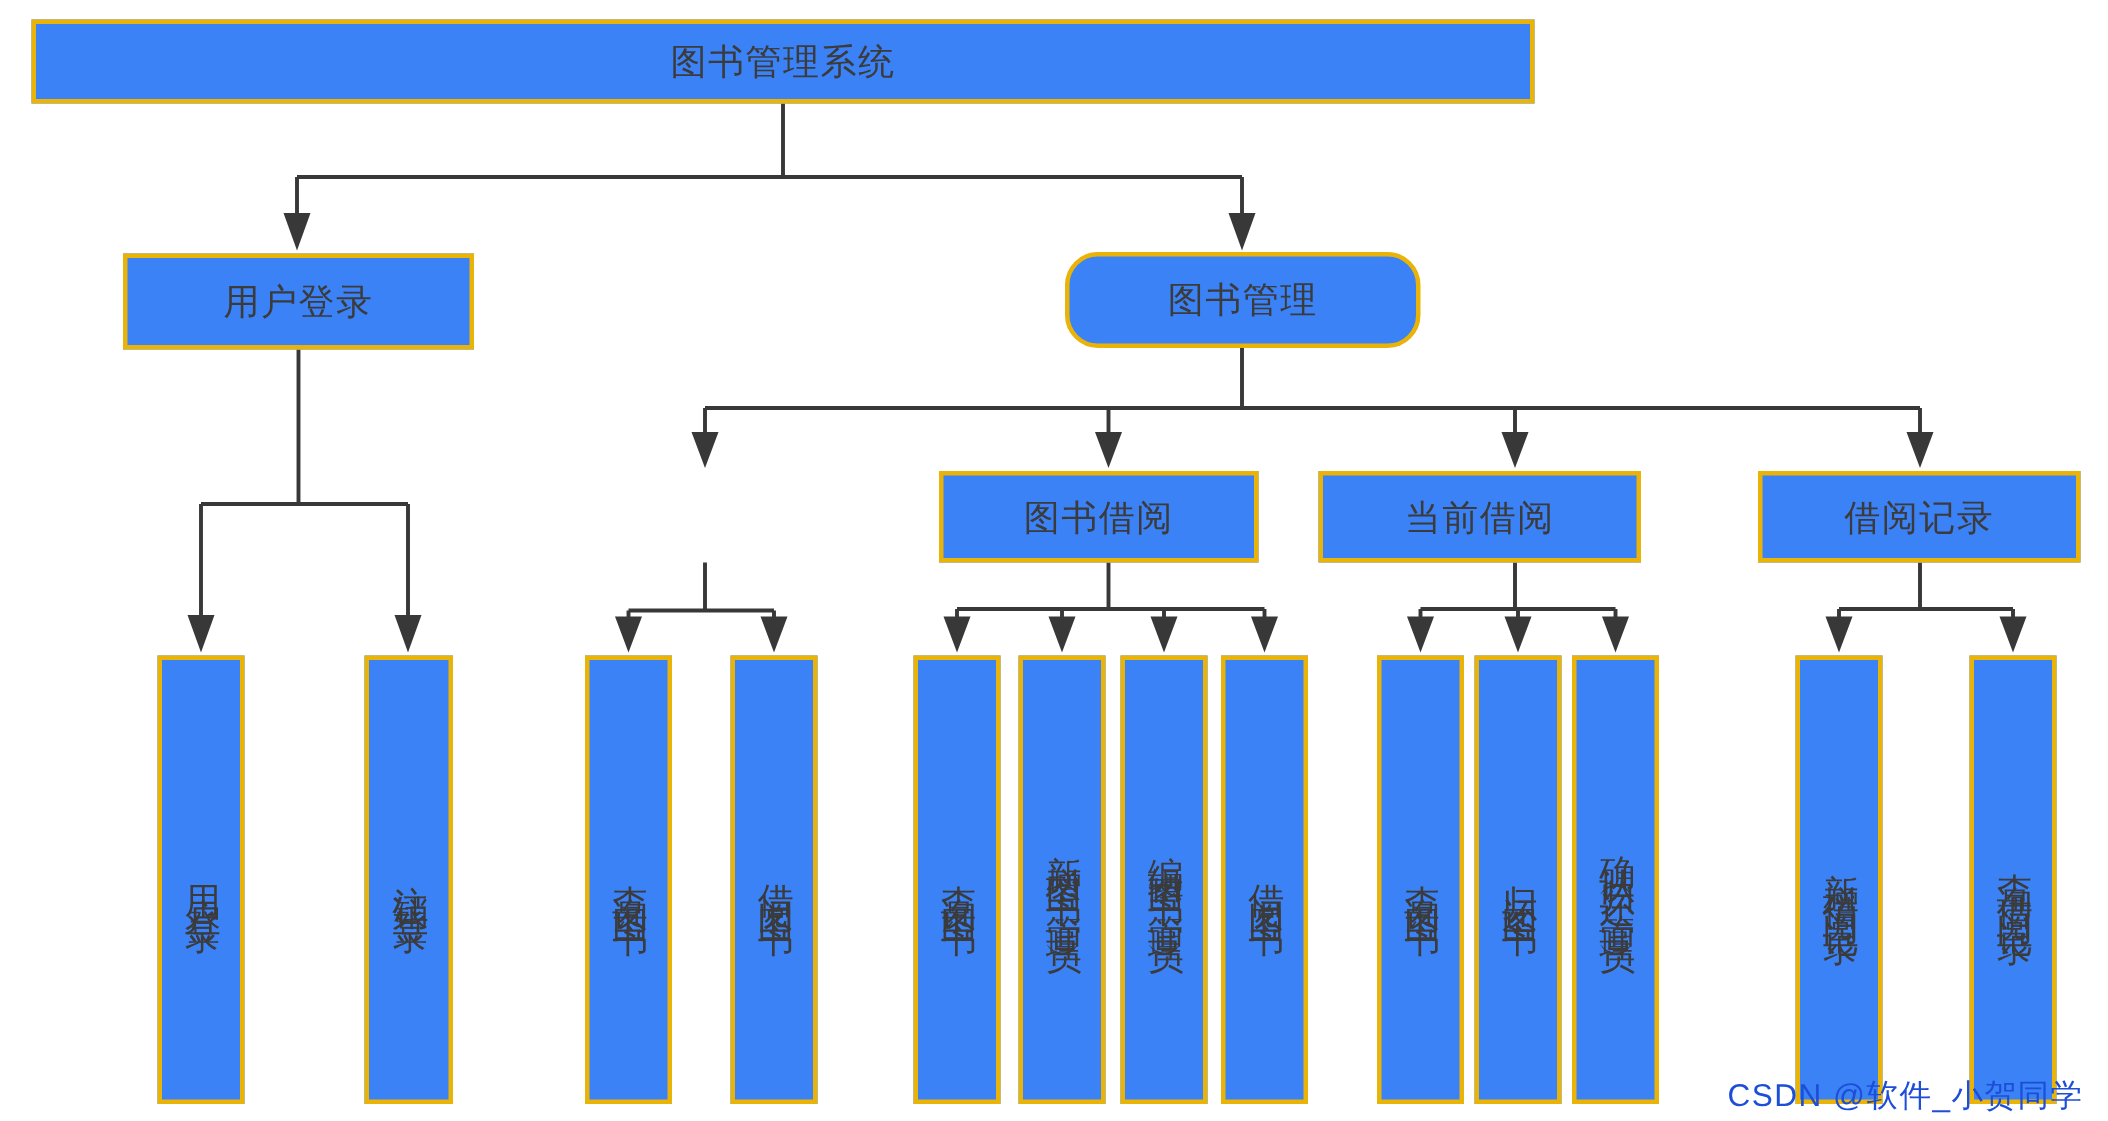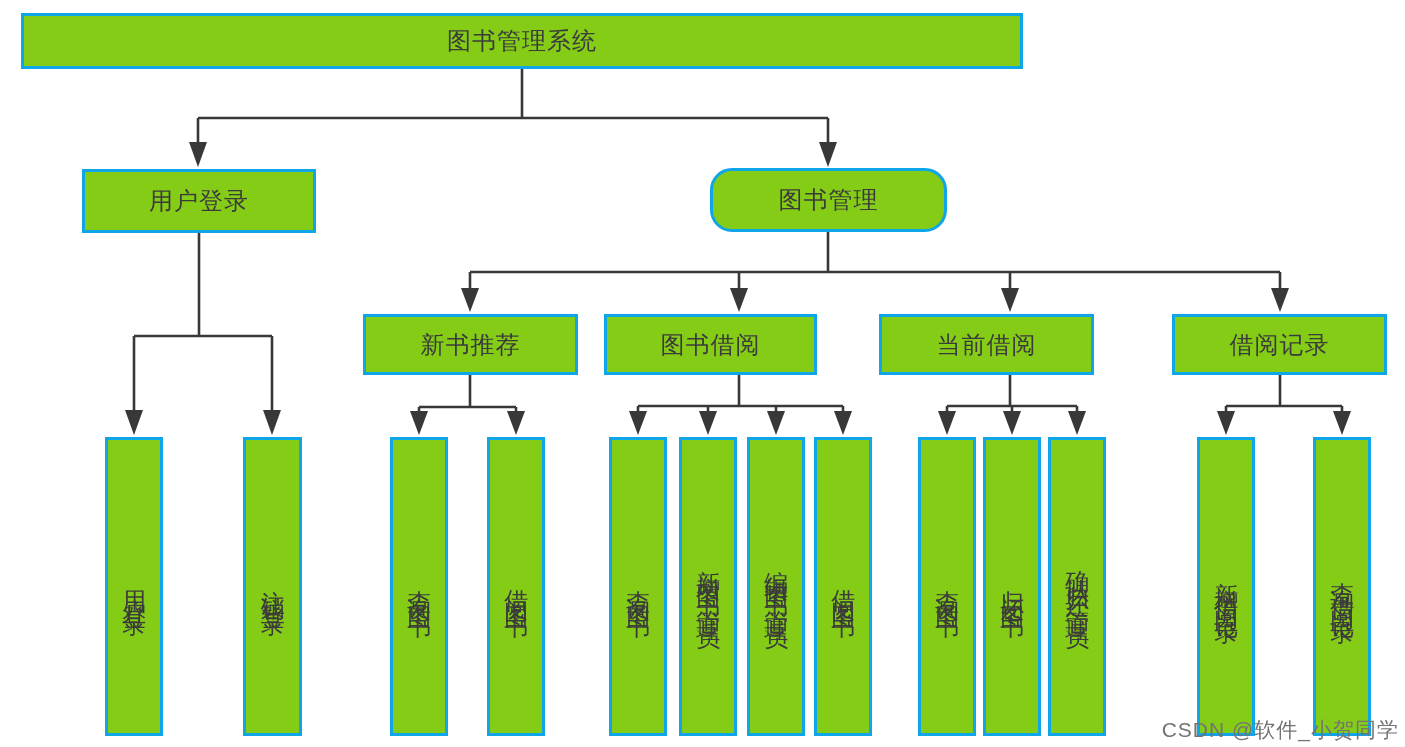--- a/index.html
+++ b/index.html
@@ -17,8 +17,8 @@
   .box {
     position:absolute;
     box-sizing:border-box;
-    border:3px solid #0ea5e9;
-    background:#84cc16;
+    border:3px solid #eab308;
+    background:#3b82f6;
     display:flex; align-items:center; justify-content:center;text-align:right;
   }
   .hbox { font-size:24px; letter-spacing:1px; white-space:nowrap; }

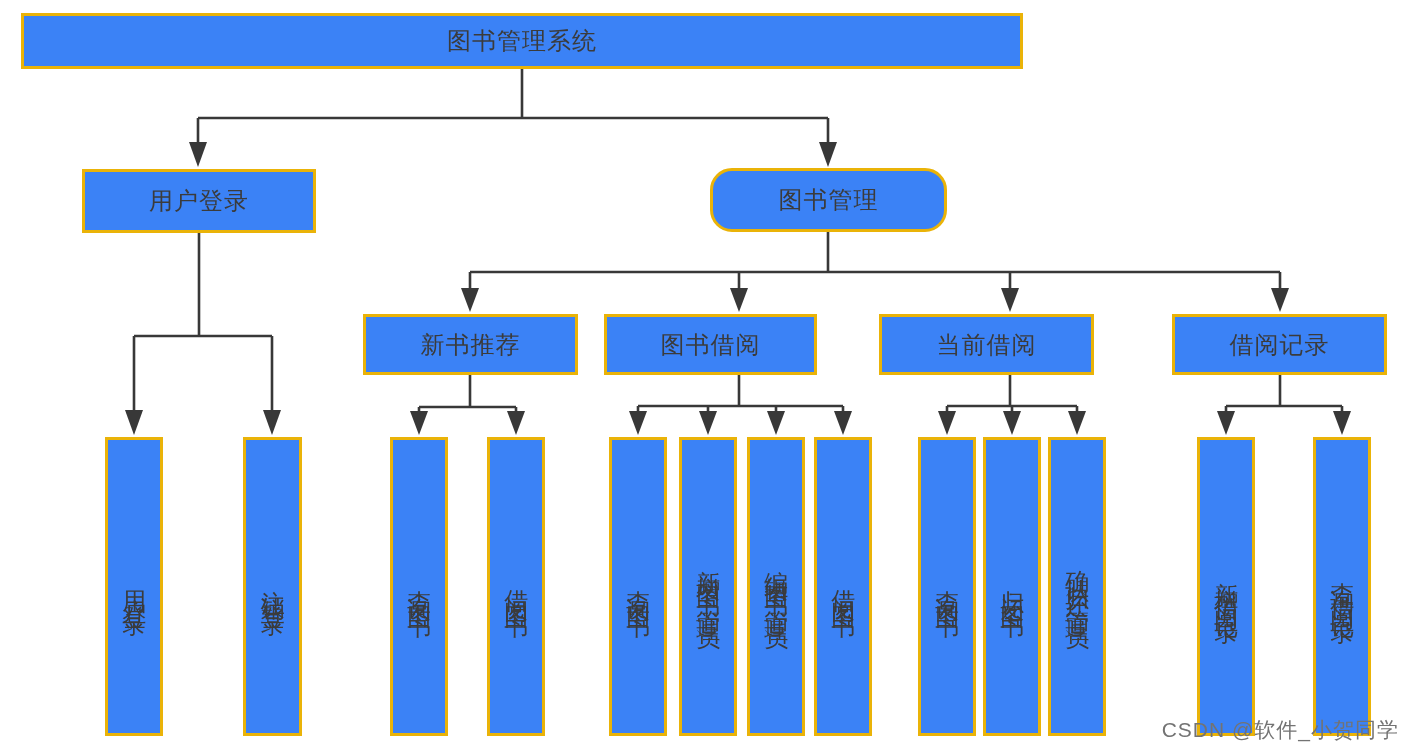--- a/index.html
+++ b/index.html
@@ -99,7 +99,6 @@
   <div class="box hbox" style="left:82px; top:169px; width:234px; height:64px;">用户登录</div>
   <div class="box hbox" style="left:710px; top:168px; width:237px; height:64px;border-radius:22px;">图书管理</div>
 
-  <div class="box hbox" style="left:363px; top:314px; width:215px; height:61px;">新书推荐</div>
   <div class="box hbox" style="left:604px; top:314px; width:213px; height:61px;">图书借阅</div>
   <div class="box hbox" style="left:879px; top:314px; width:215px; height:61px;">当前借阅</div>
   <div class="box hbox" style="left:1172px; top:314px; width:215px; height:61px;">借阅记录</div>

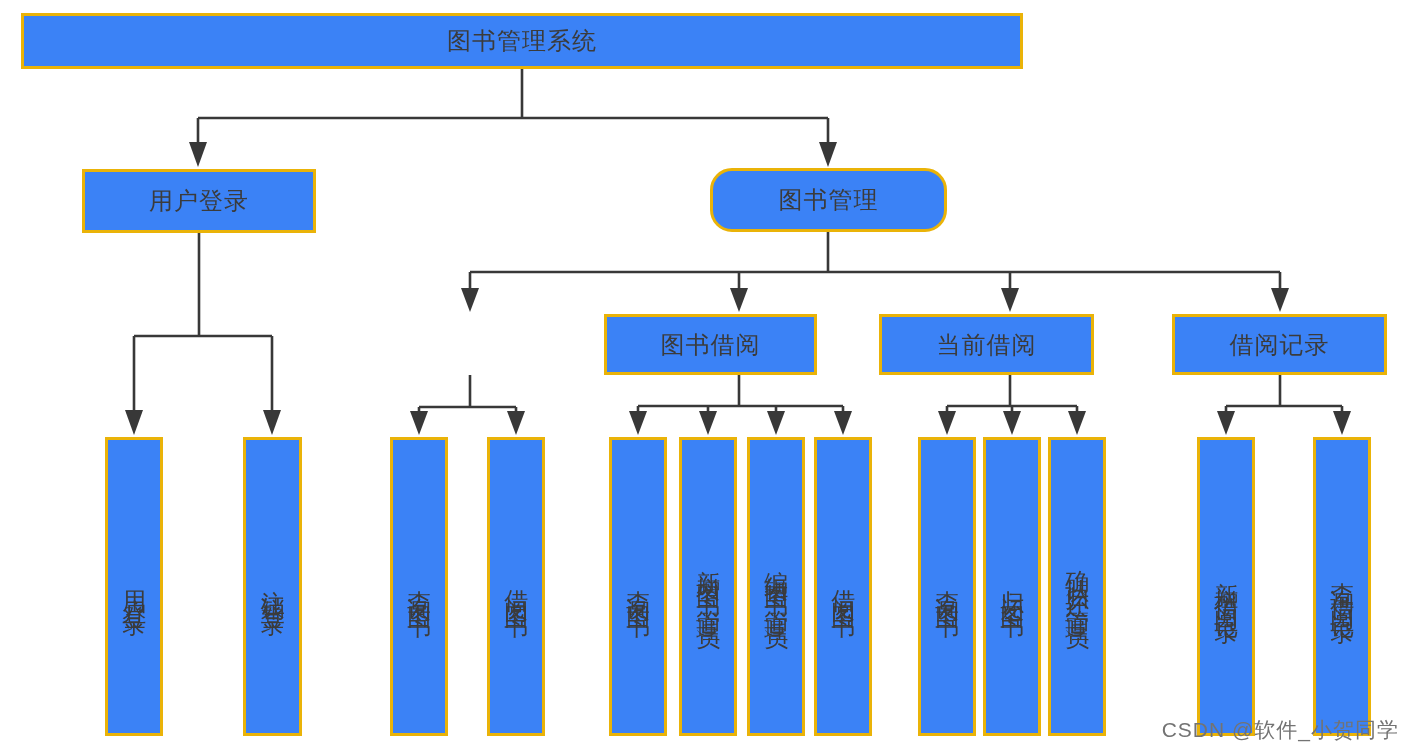--- a/index.html
+++ b/index.html
@@ -99,7 +99,7 @@
   <div class="box hbox" style="left:82px; top:169px; width:234px; height:64px;">用户登录</div>
   <div class="box hbox" style="left:710px; top:168px; width:237px; height:64px;border-radius:22px;">图书管理</div>
 
-  <div class="box hbox" style="left:604px; top:314px; width:213px; height:61px;">图书借阅</div>
+  <div class="box hbox" style="left:626px; top:314px; width:213px; height:61px;">图书借阅</div>
   <div class="box hbox" style="left:879px; top:314px; width:215px; height:61px;">当前借阅</div>
   <div class="box hbox" style="left:1172px; top:314px; width:215px; height:61px;">借阅记录</div>
 

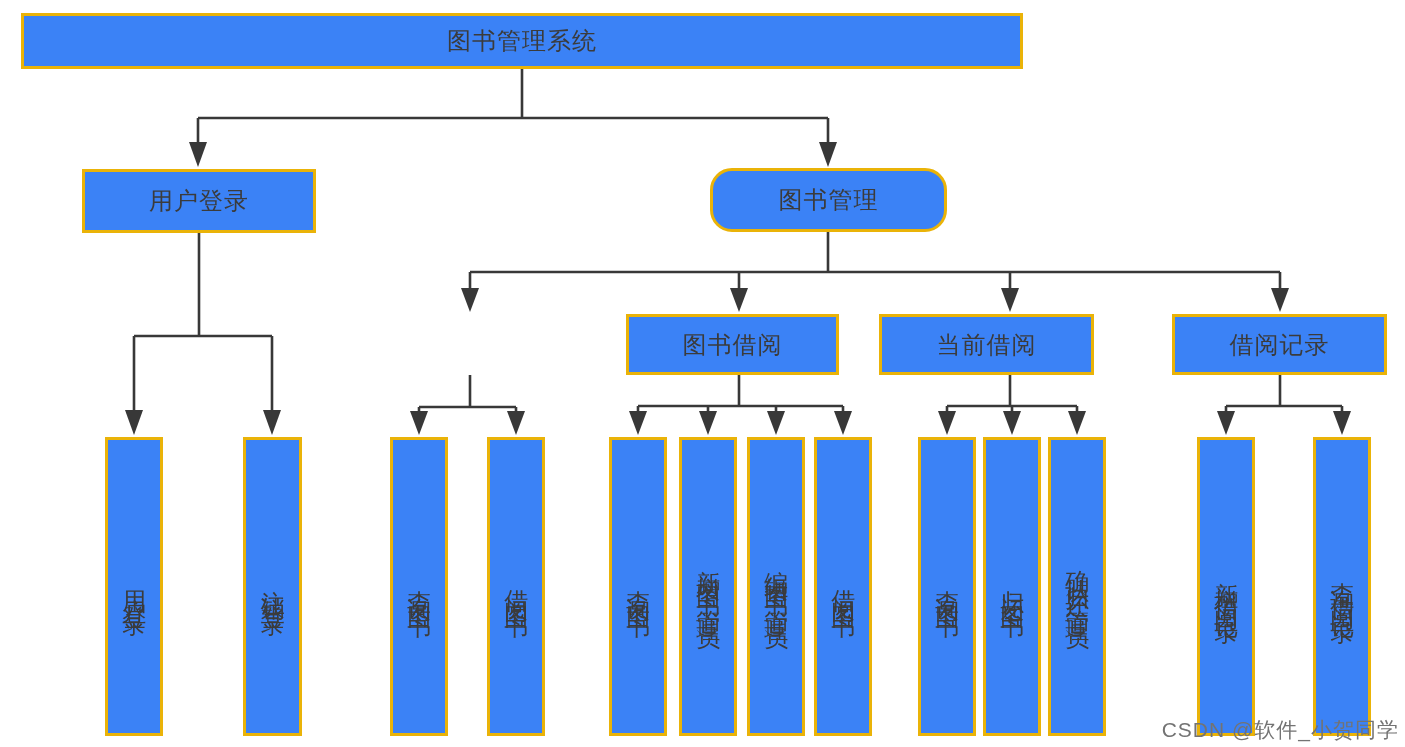--- a/index.html
+++ b/index.html
@@ -32,10 +32,10 @@
   }
   .watermark {
     position:absolute;
-    top:716px; right:6px;
+    top:716px; right:16px;
     font-size:21px;
     letter-spacing:1px;
-    color:#737373;
+    color:#1d4ed8;
     white-space:nowrap;
   }
 </style>

